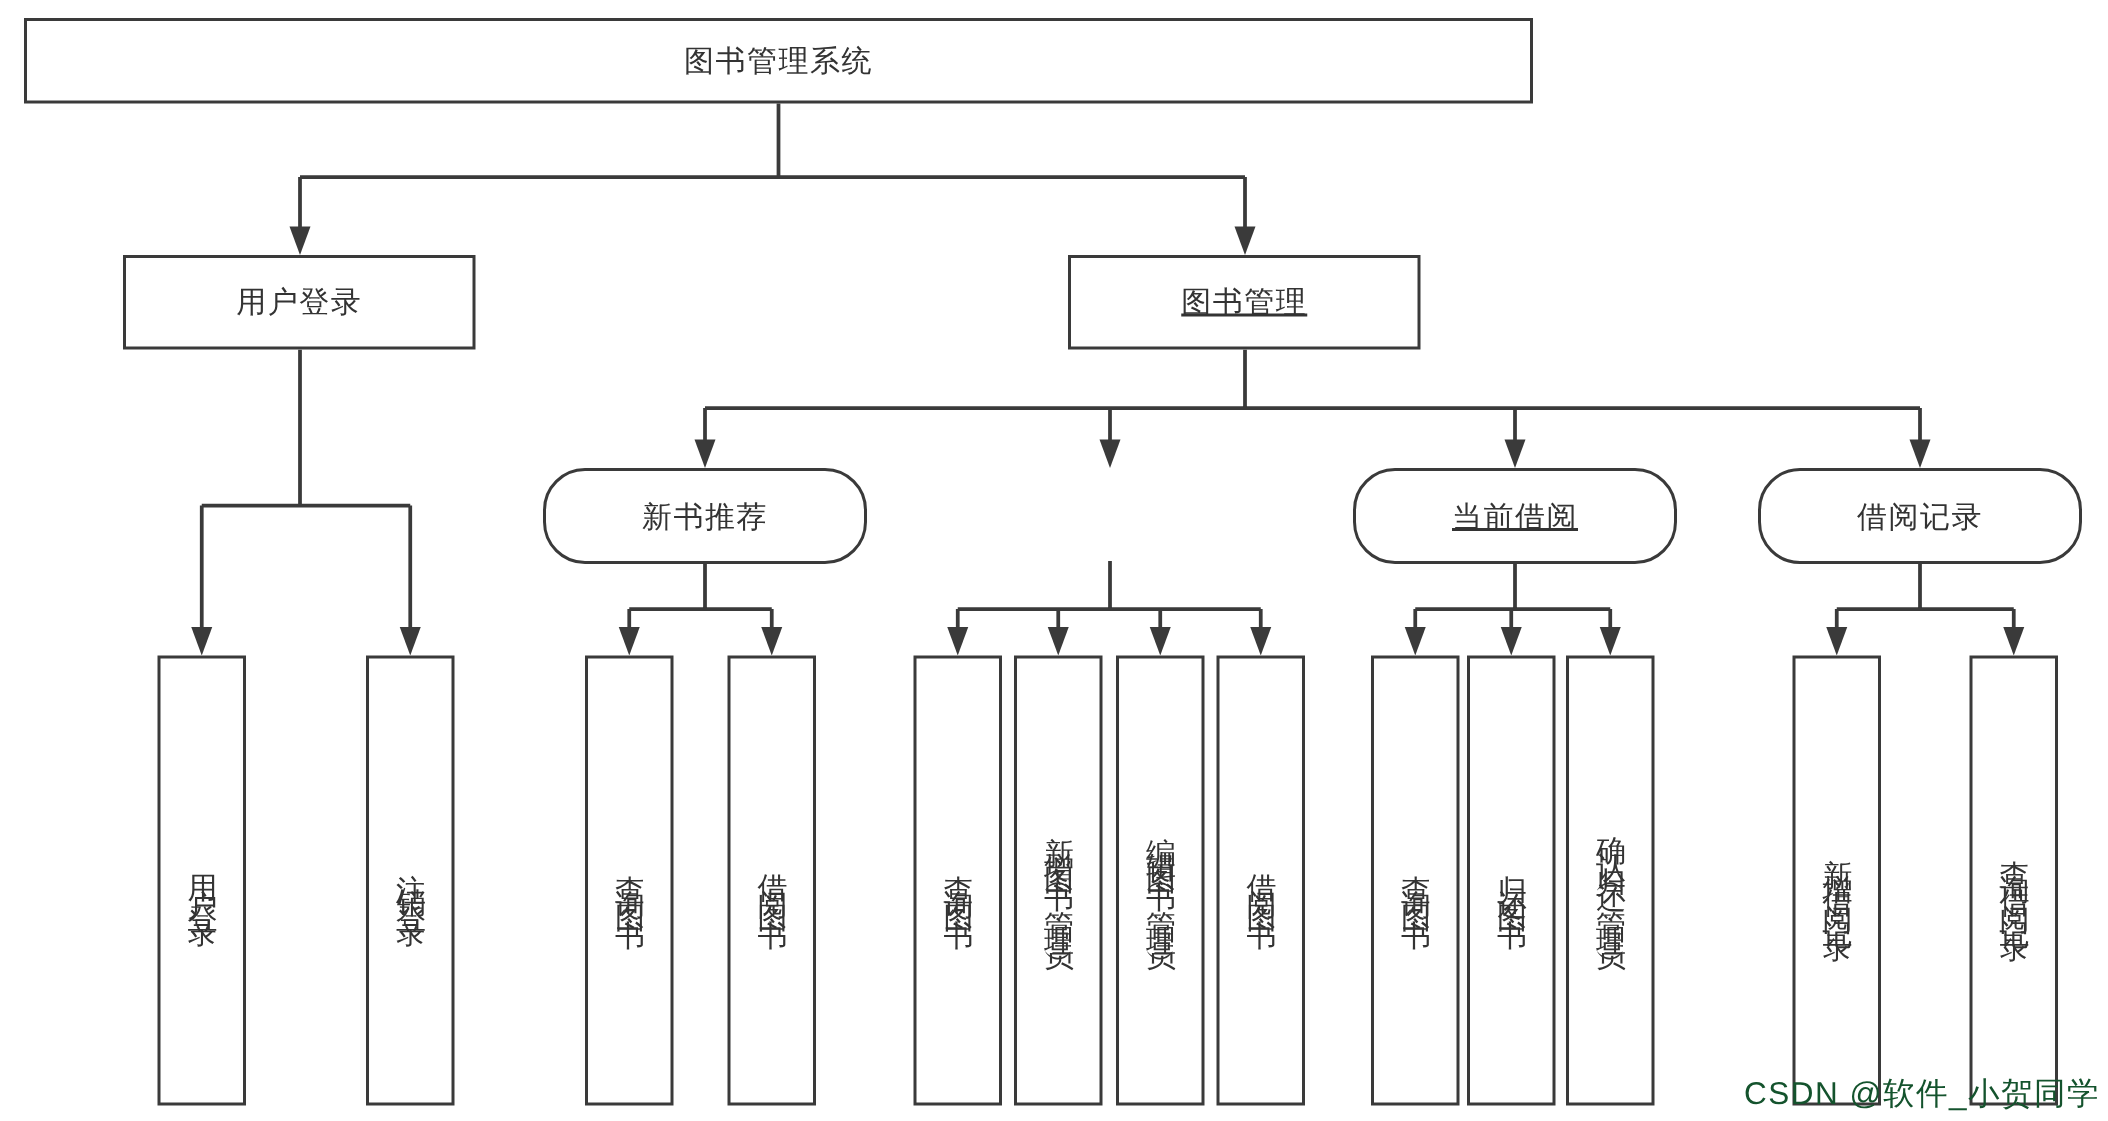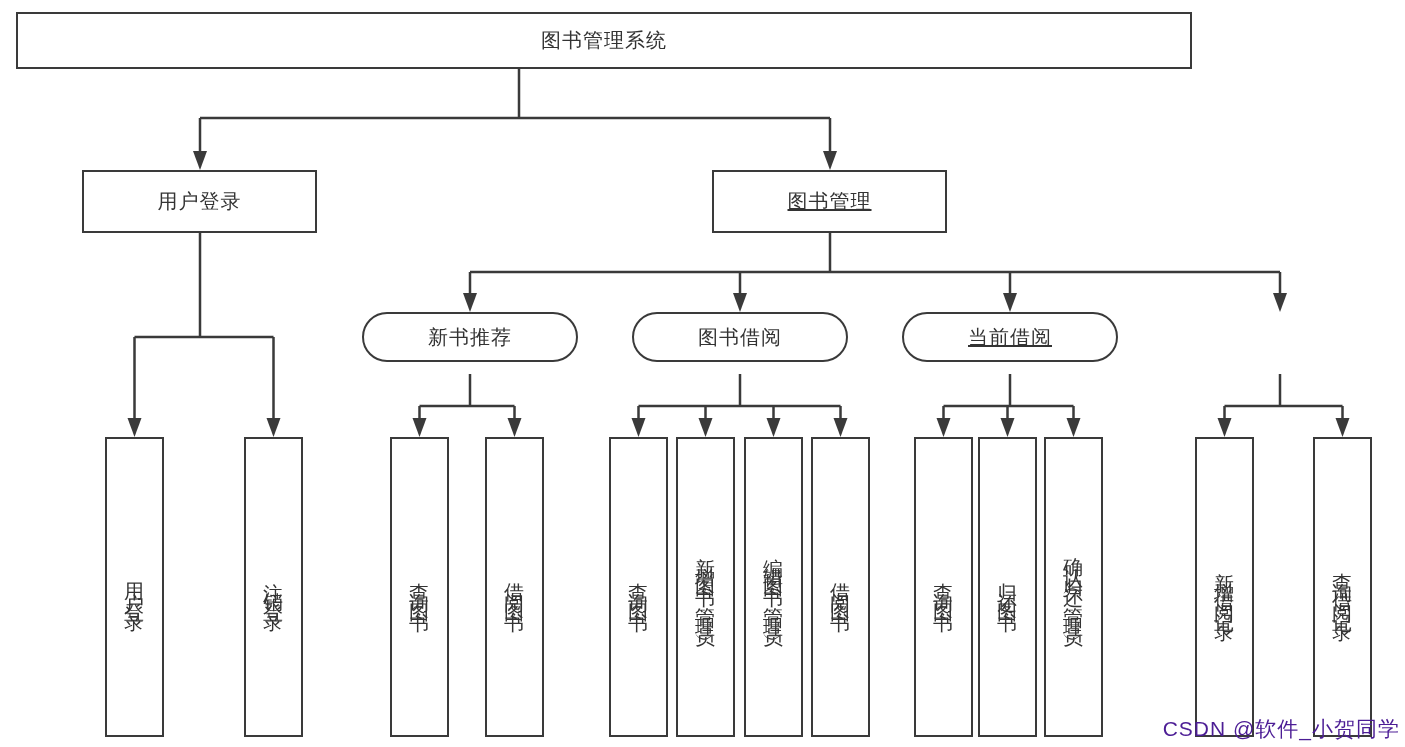--- a/index.html
+++ b/index.html
@@ -40,7 +40,7 @@
   }
   .root {
     left: 16px; top: 12px;
-    width: 1176px; height: 57px;
+    width: 1006px; height: 57px;
     border-width: 2px;
   }
   .lvl2 {

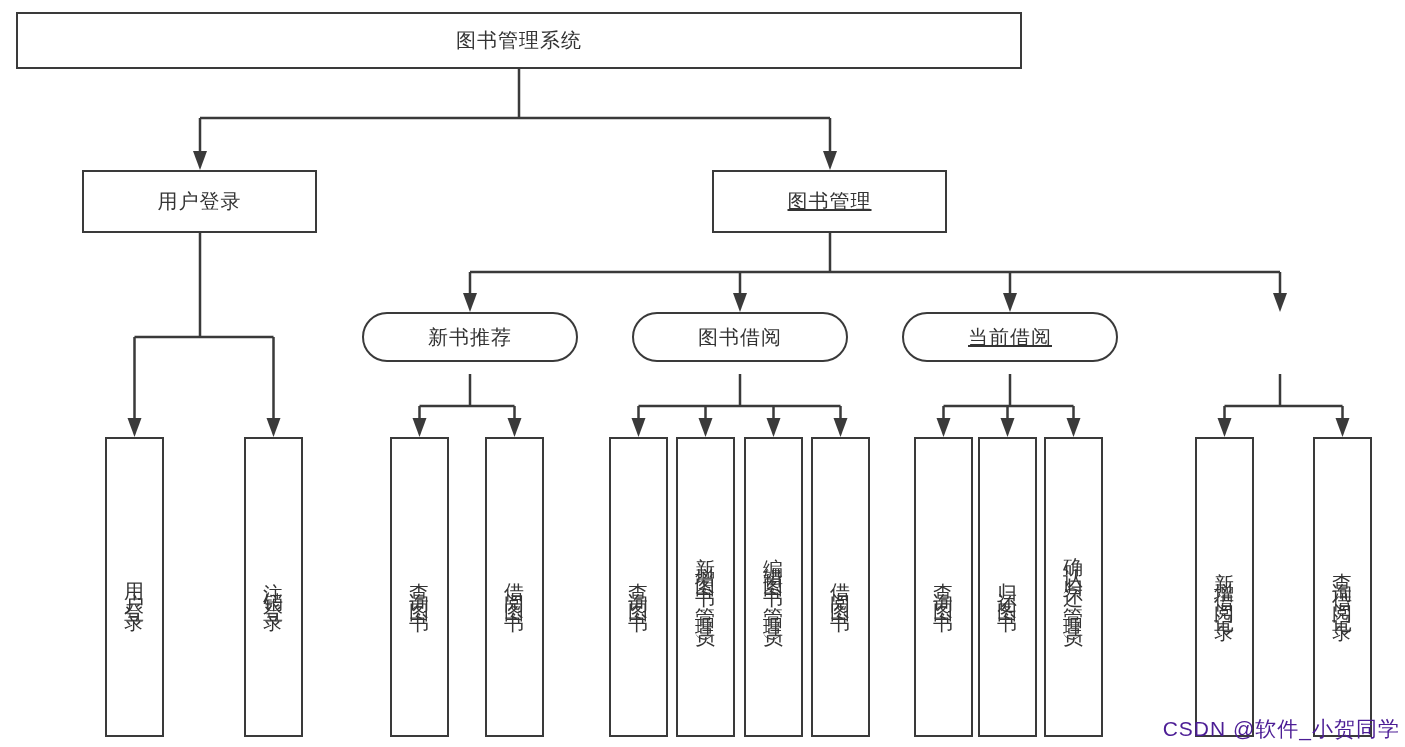--- a/index.html
+++ b/index.html
@@ -49,7 +49,7 @@
   }
   .lvl3 {
     top: 312px;
-    width: 216px; height: 50px; border-radius: 28px;
+    width: 216px; height: 64px; border-radius: 28px;
   }
   .vbox {
     top: 437px;

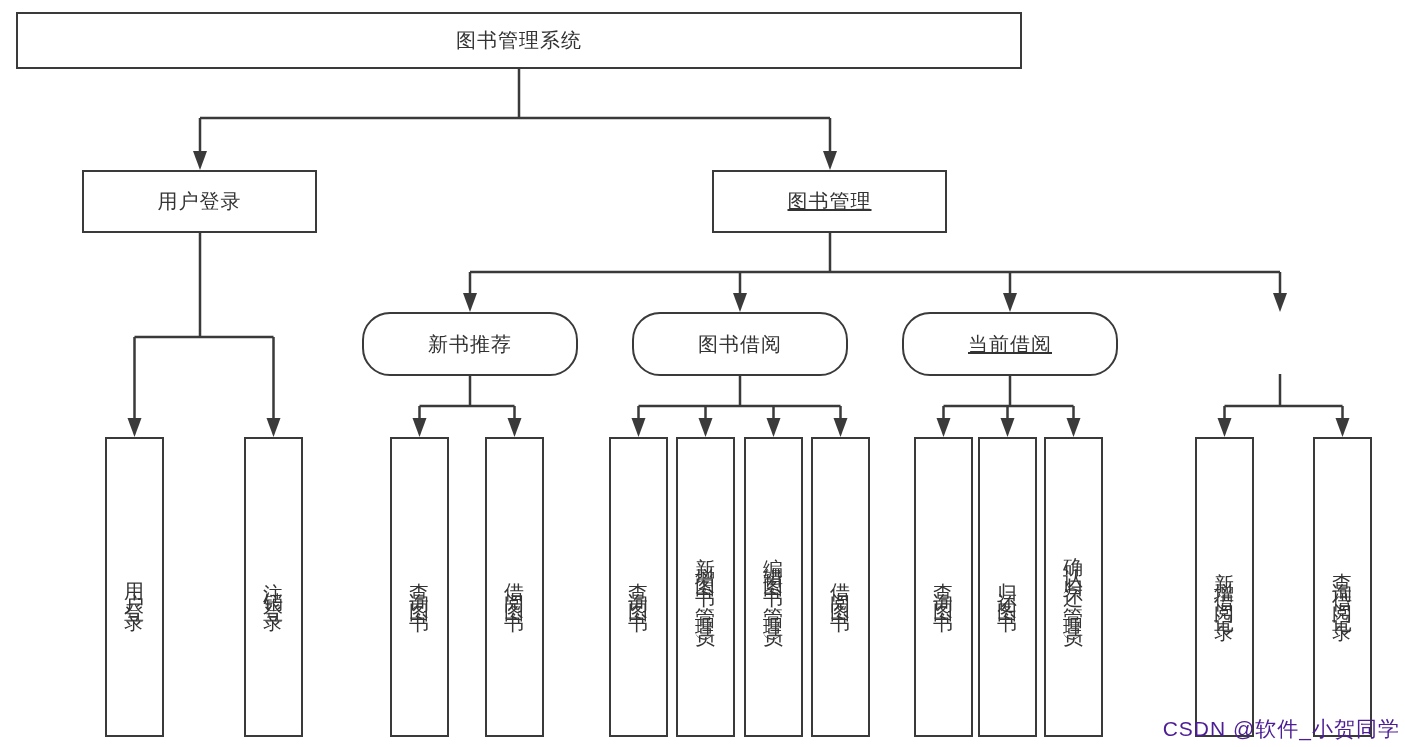--- a/index.html
+++ b/index.html
@@ -120,7 +120,6 @@
   <div class="box hbox lvl2" style="left:712px;text-decoration:underline;">图书管理</div>
 
   <div class="box hbox lvl3" style="left:362px;">新书推荐</div>
-  <div class="box hbox lvl3" style="left:632px;">图书借阅</div>
   <div class="box hbox lvl3" style="left:902px;text-decoration:underline;">当前借阅</div>
 
   <div class="box vbox" style="left:105px;">

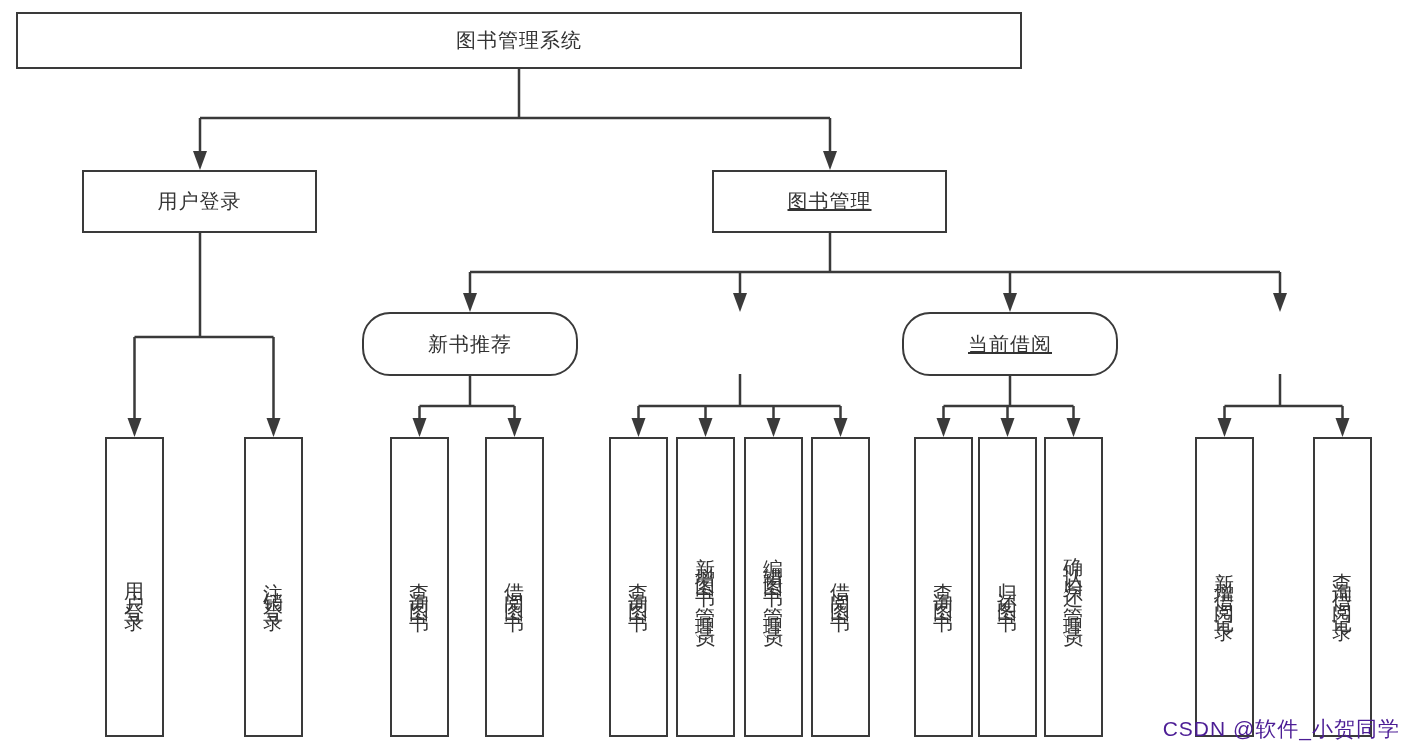--- a/index.html
+++ b/index.html
@@ -121,6 +121,7 @@
 
   <div class="box hbox lvl3" style="left:362px;">新书推荐</div>
   <div class="box hbox lvl3" style="left:902px;text-decoration:underline;">当前借阅</div>
+  <div class="box hbox lvl3" style="left:1172px;">借阅记录</div>
 
   <div class="box vbox" style="left:105px;">
       <span>用户登录</span>

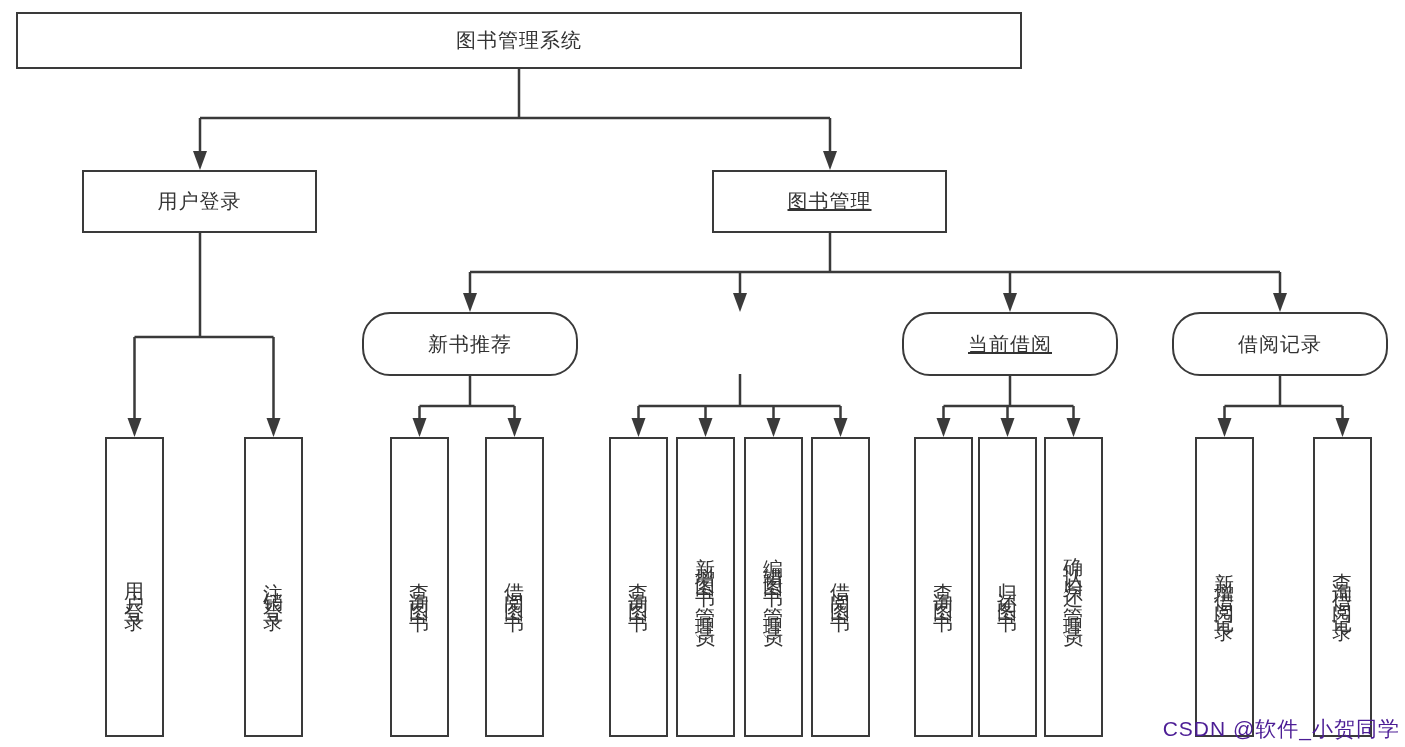--- a/index.html
+++ b/index.html
@@ -69,7 +69,7 @@
     right: 5px;
     bottom: 4px;
     font-size: 21px;
-    color: #4c1d95;
+    color: #14532d;
     letter-spacing: 1px;
     z-index: 3;
   }

